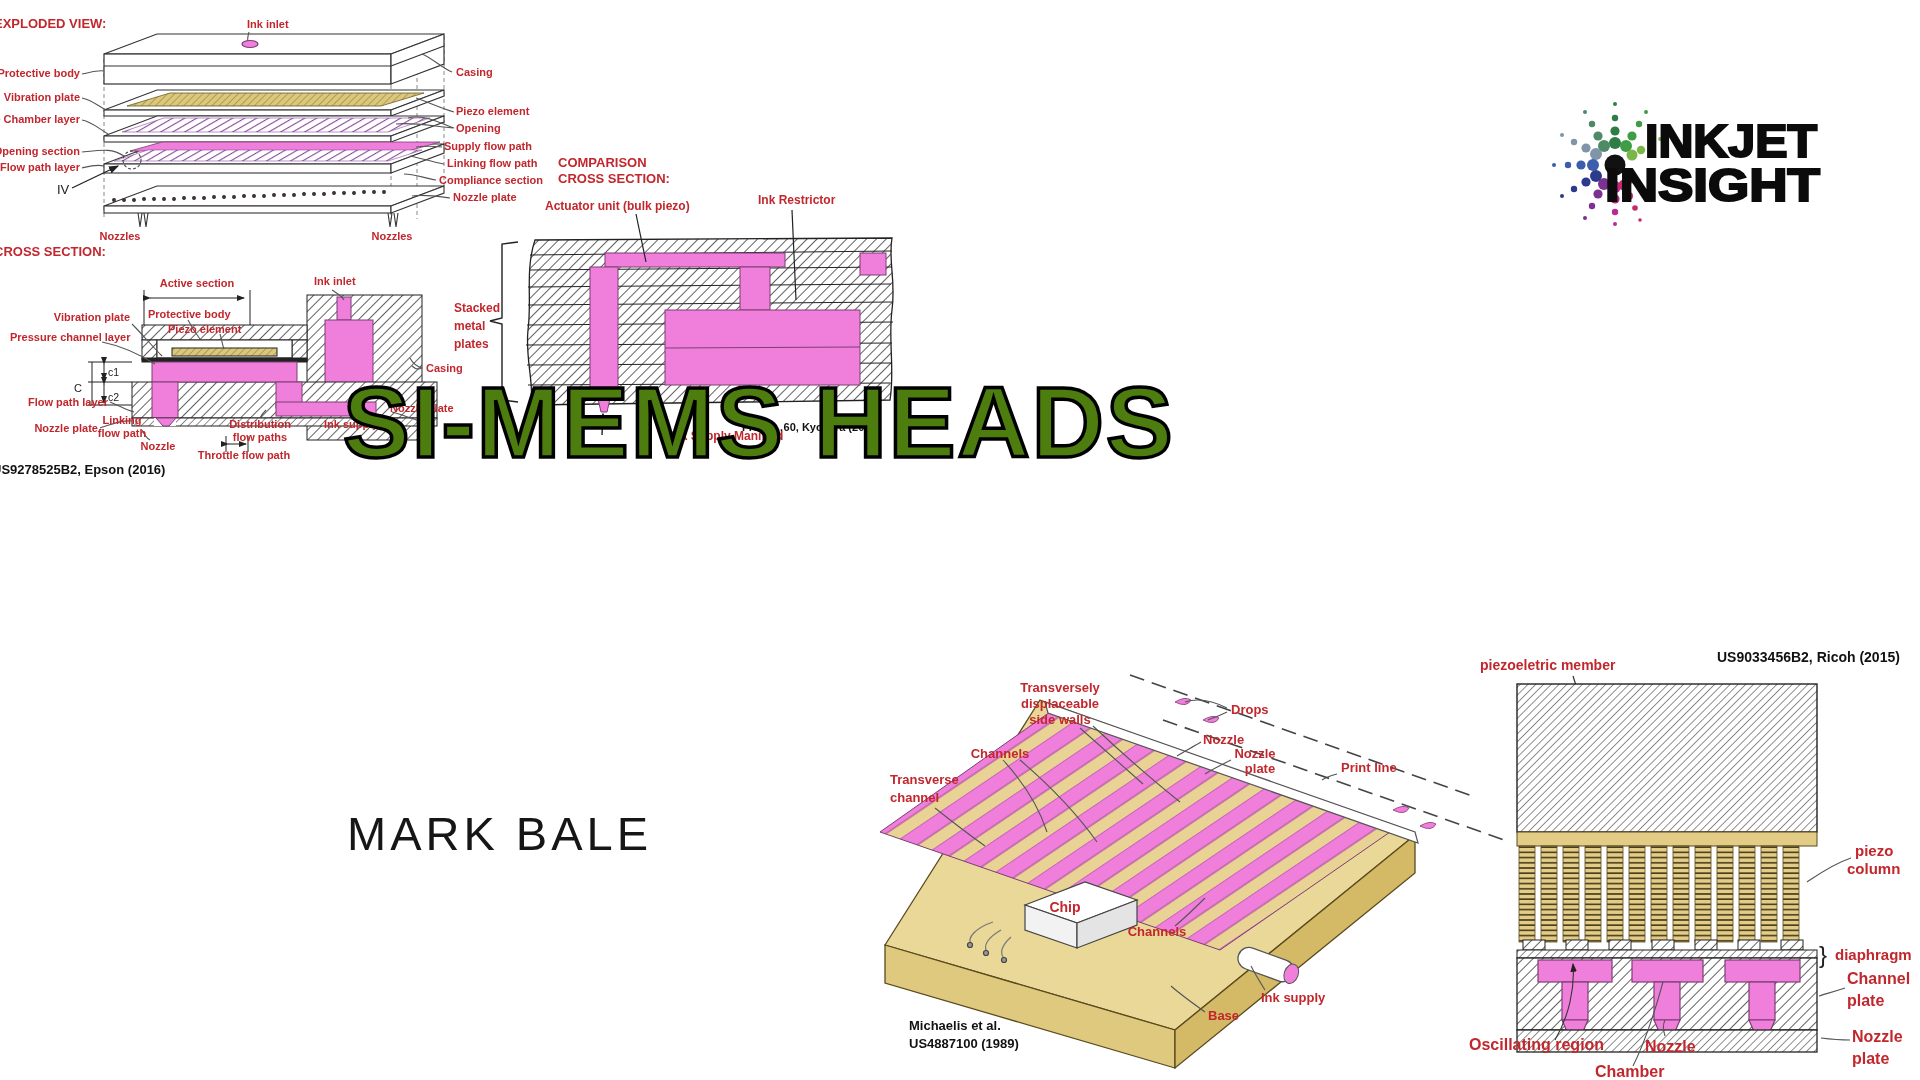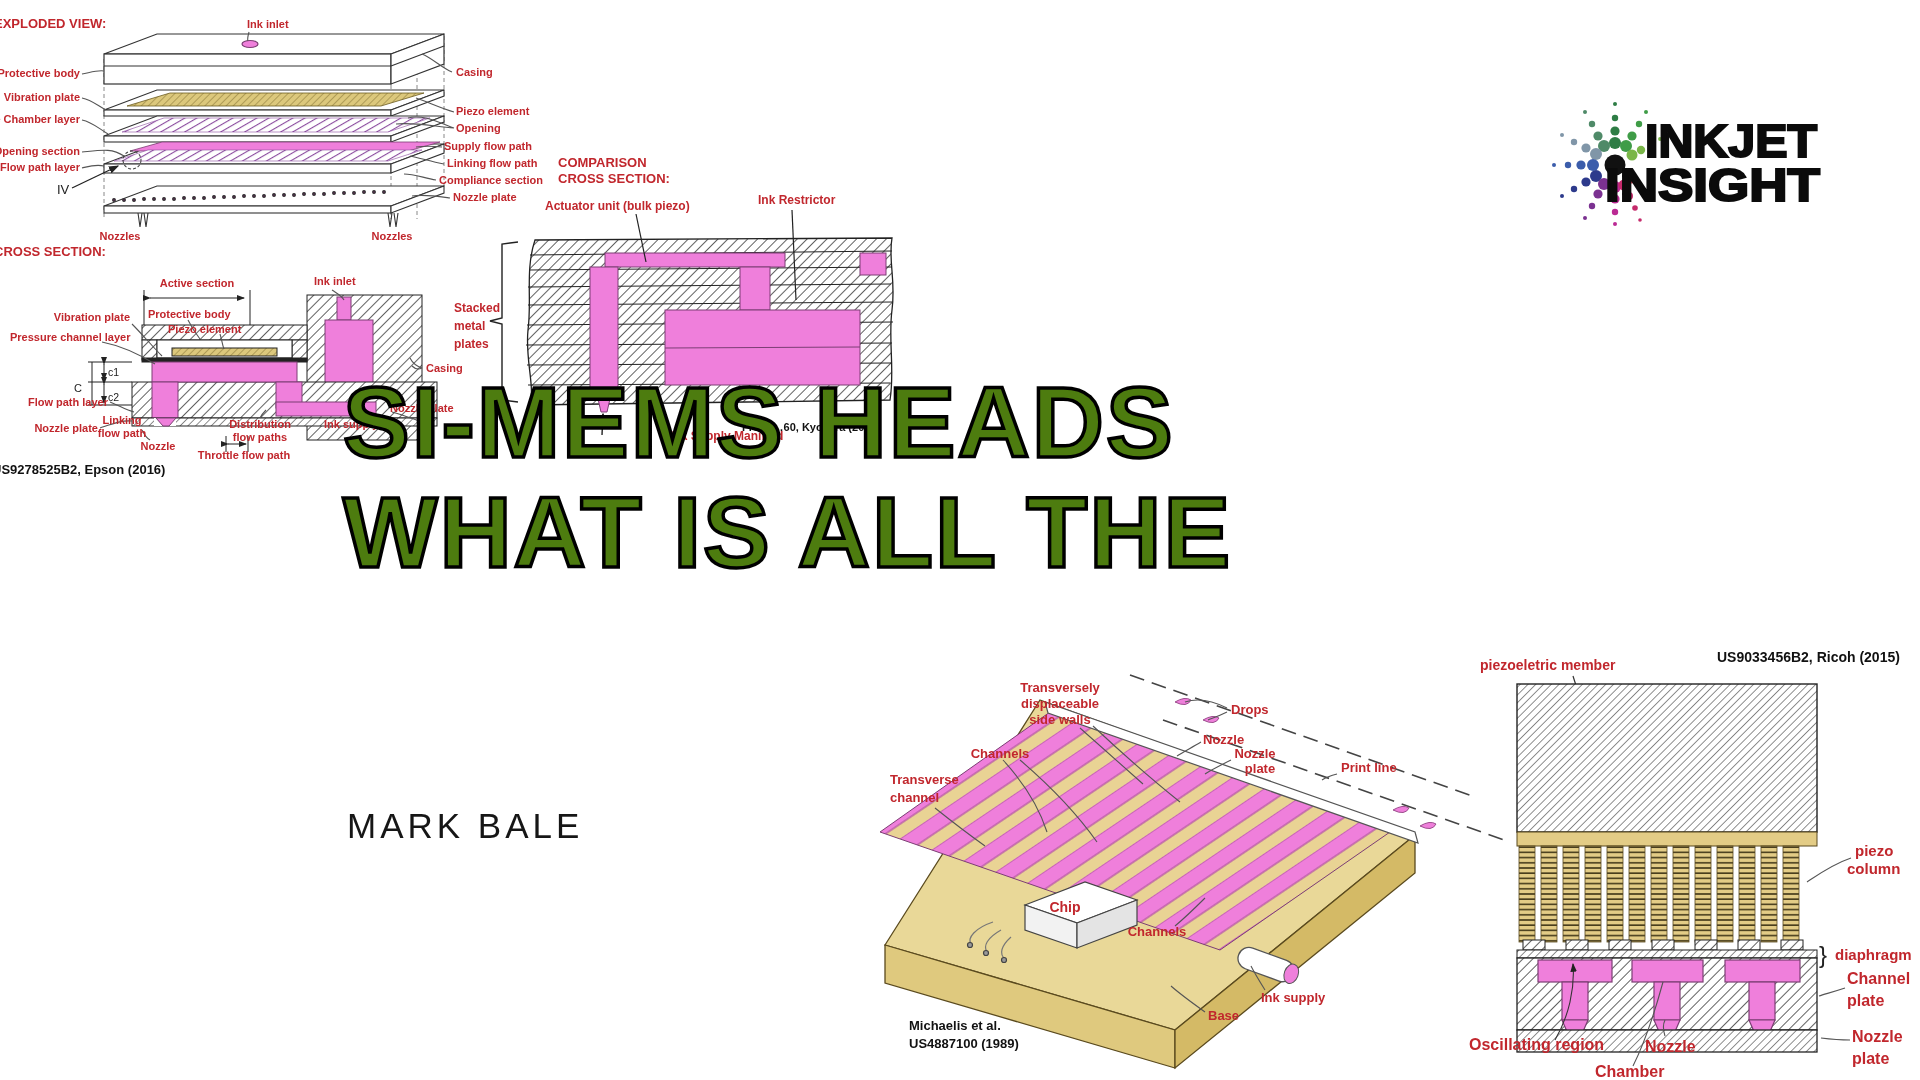--- a/index.html
+++ b/index.html
@@ -521,7 +521,6 @@
 
   <div class="title">
     <div>SI-MEMS HEADS</div>
-    <div>WHAT IS ALL THE</div>
   </div>
   <div class="author">MARK BALE</div>
 

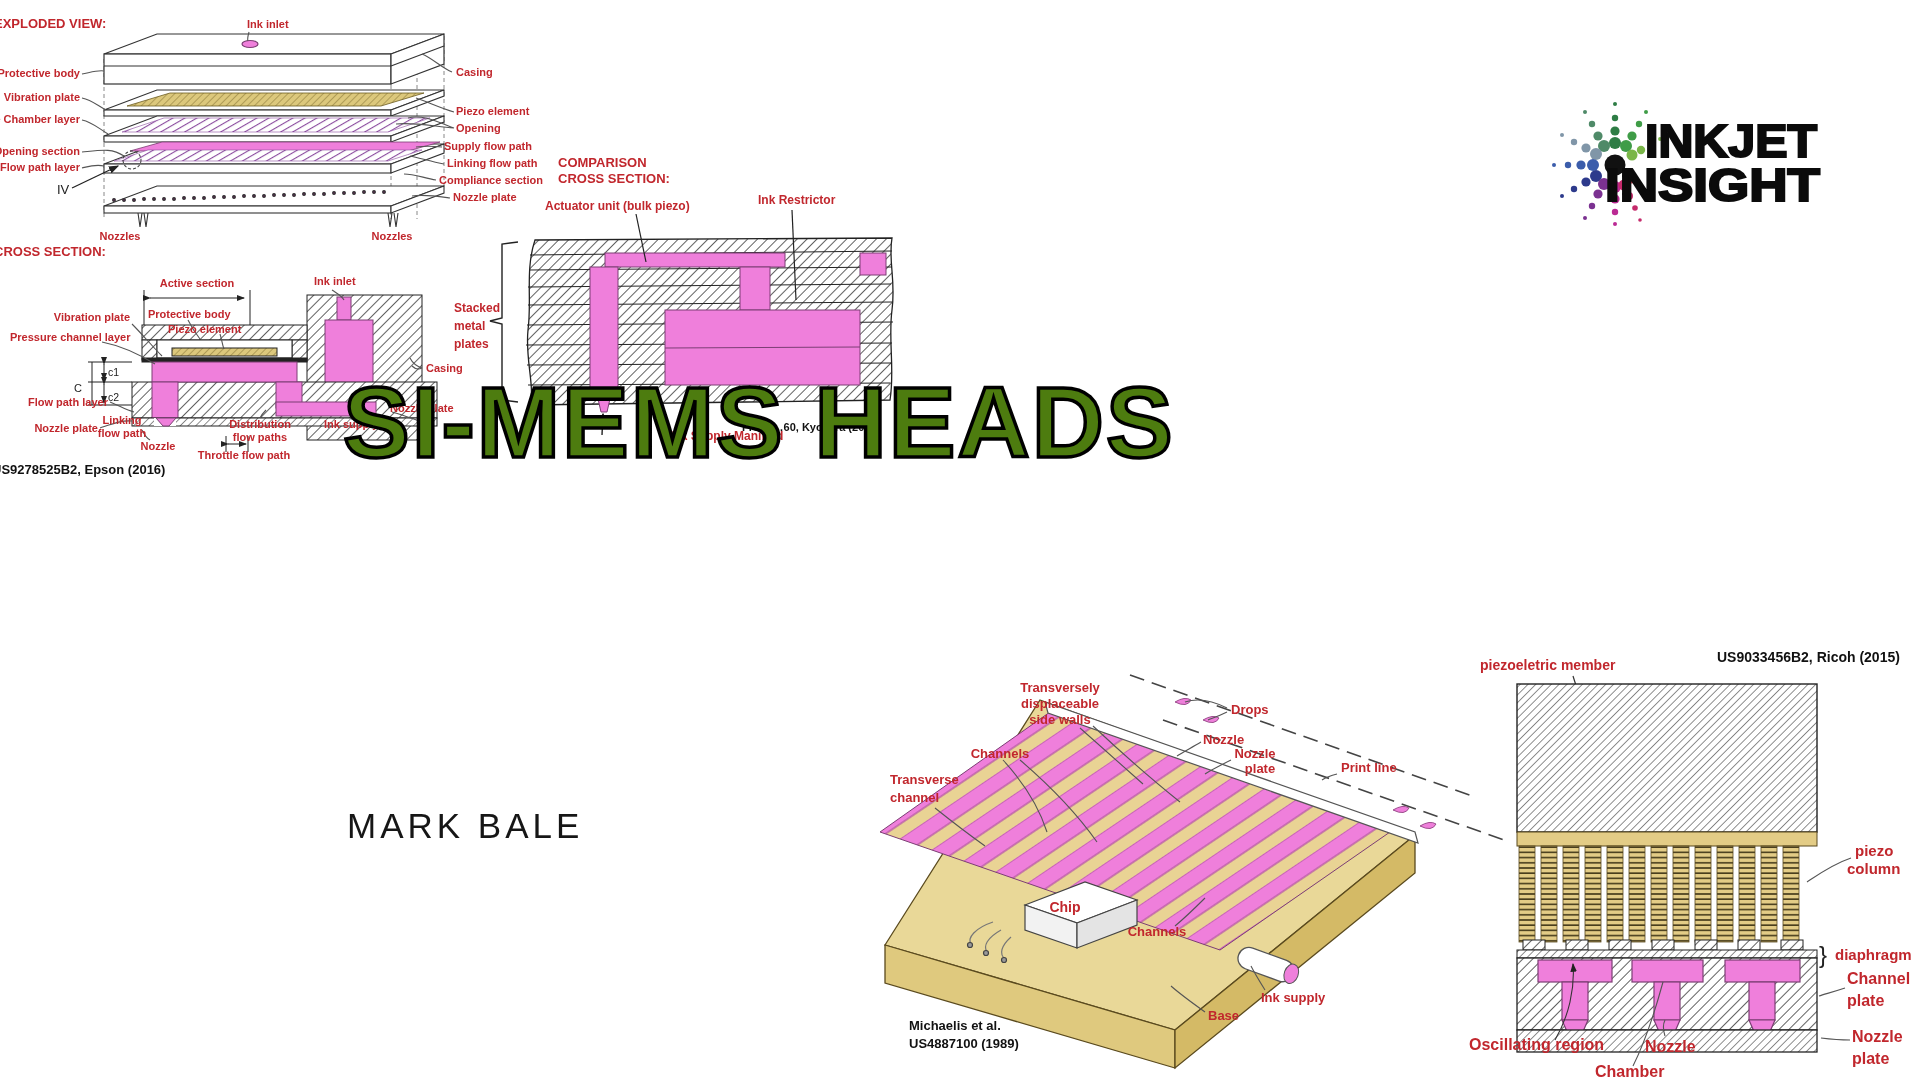--- a/index.html
+++ b/index.html
@@ -16,7 +16,7 @@
          font-weight:900;font-size:100px;line-height:110px;letter-spacing:2px;
          -webkit-text-stroke:3.5px #000;white-space:nowrap;}
   .author{position:absolute;left:347px;top:806px;z-index:10;color:#161616;
-          font-size:35px;letter-spacing:4px;font-weight:400;}
+          font-size:47px;letter-spacing:4px;font-weight:400;}
   .logo-text{font-weight:bold;fill:#0b0b0b;stroke:#0b0b0b;stroke-width:2.2;}
 </style>
 </head>

